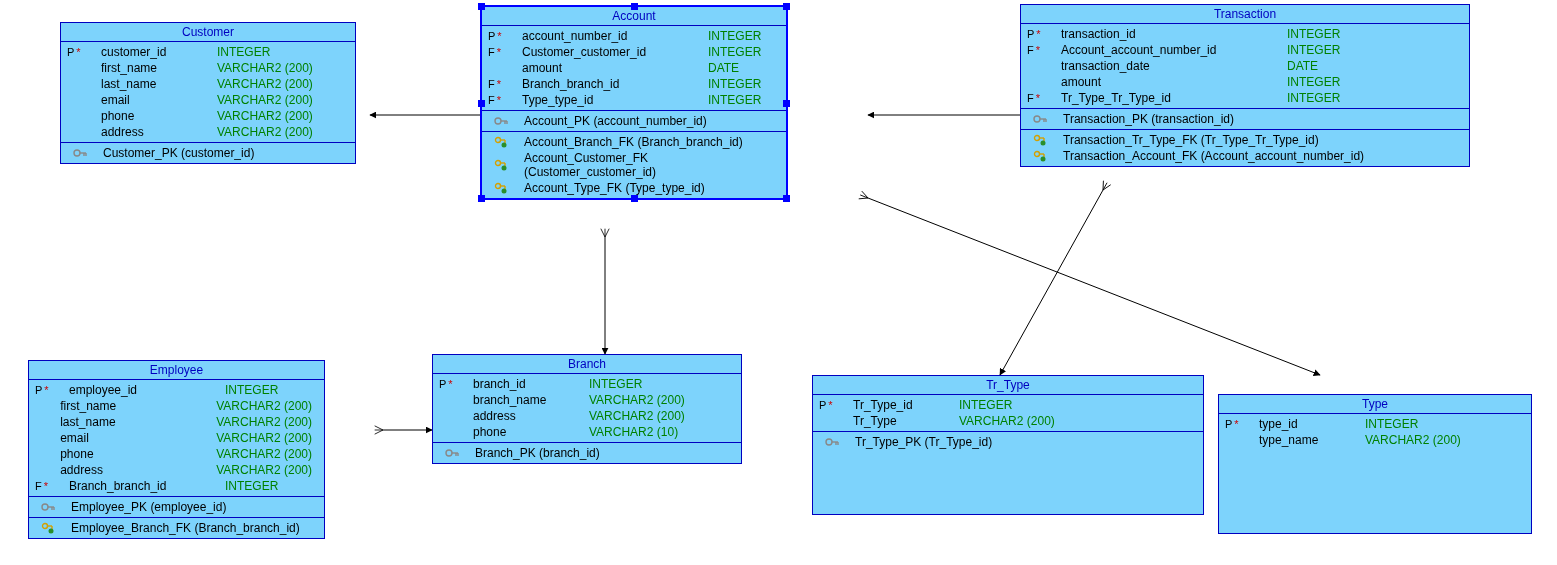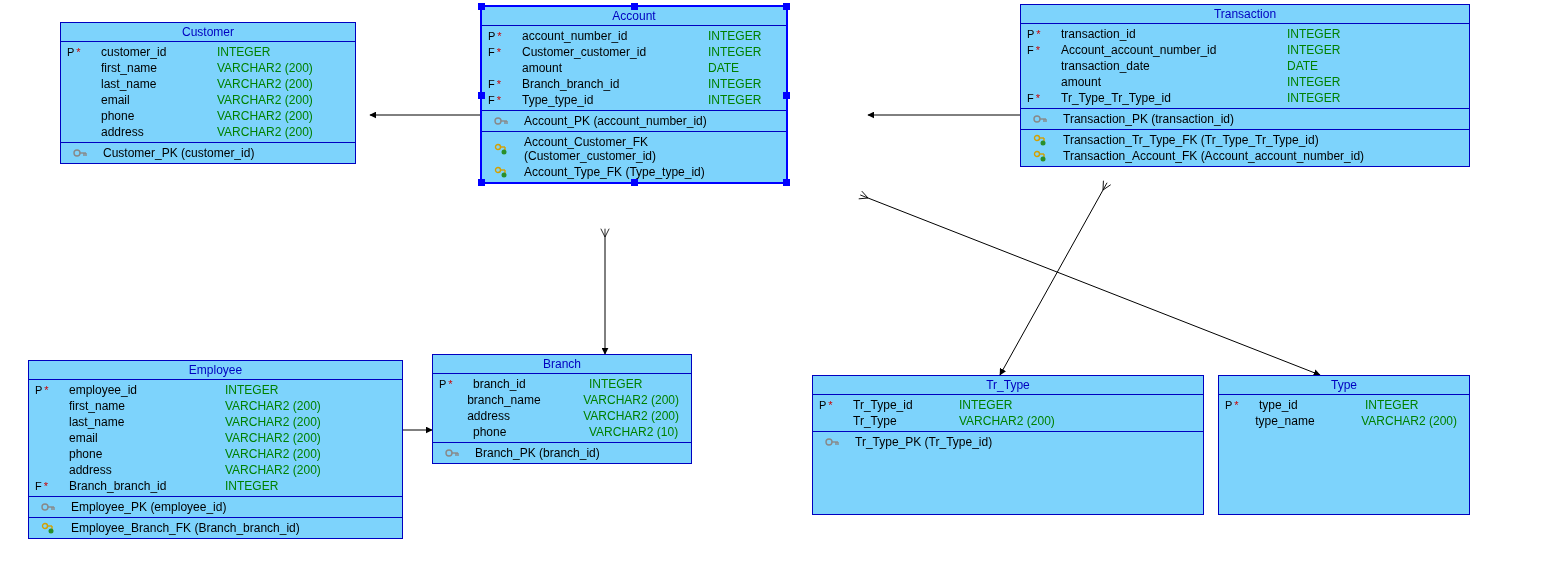--- a/index.html
+++ b/index.html
@@ -197,7 +197,7 @@
               <circle cx="10" cy="9" r="2.5" fill="#2a8f2a"></circle>
             </svg>
           </span>
-          <span>Account_Customer_FK (Customer_customer_id)</span>
+          <span>Account_Branch_FK (Branch_branch_id)</span>
         </div>
         <div class="krow">
           <span class="kicon icon-fk">
@@ -208,6 +208,17 @@
               <circle cx="10" cy="9" r="2.5" fill="#2a8f2a"></circle>
             </svg>
           </span>
+          <span>Account_Customer_FK (Customer_customer_id)</span>
+        </div>
+        <div class="krow">
+          <span class="kicon icon-fk">
+            <svg width="14" height="12">
+              <ellipse cx="4" cy="4" rx="2.5" ry="2.5" fill="none" stroke="#d4a000" stroke-width="1.4"></ellipse>
+              <line x1="6" y1="4" x2="11" y2="4" stroke="#d4a000" stroke-width="1.4"></line>
+              <line x1="11" y1="4" x2="11" y2="7" stroke="#d4a000" stroke-width="1.4"></line>
+              <circle cx="10" cy="9" r="2.5" fill="#2a8f2a"></circle>
+            </svg>
+          </span>
           <span>Account_Type_FK (Type_type_id)</span>
         </div>
       </div>

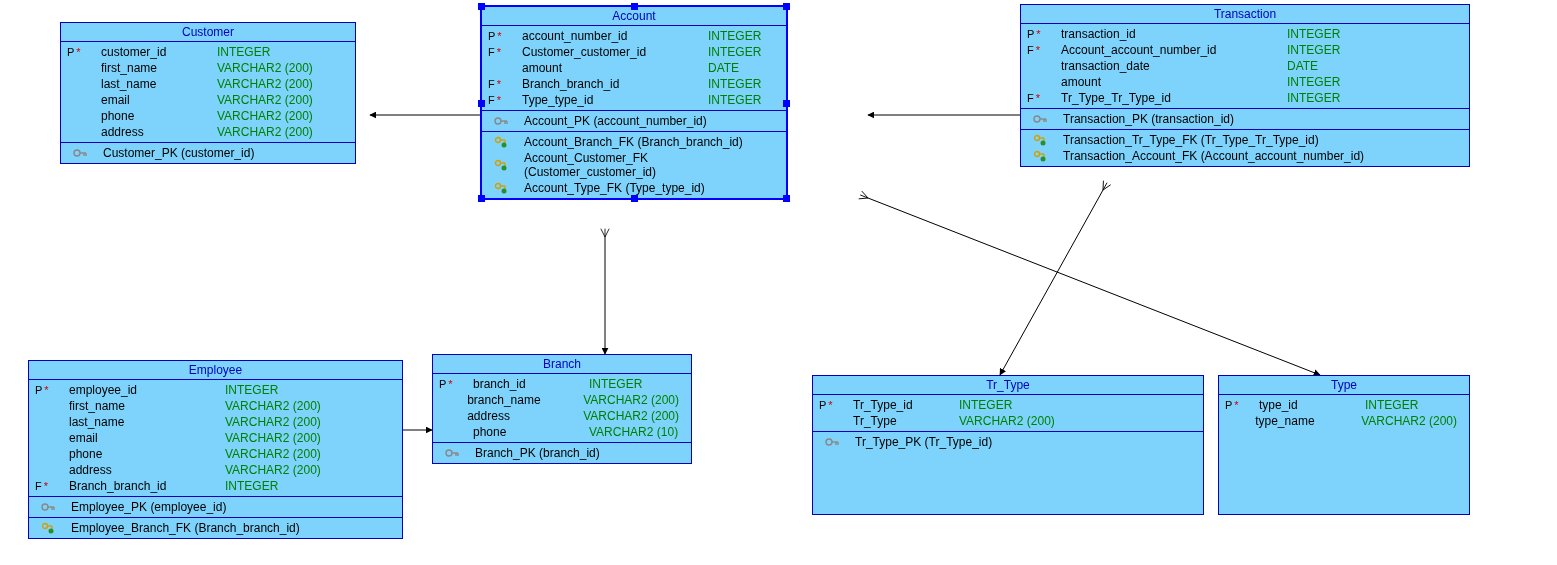--- a/index.html
+++ b/index.html
@@ -310,7 +310,7 @@
       </div>
 </div>
 
-<div class="entity" style="left:28px;top:360px;width:375px">
+<div class="entity" style="left:28px;top:360px;width:297px">
   <div class="title">Employee</div>
   <div class="section" id="cols-employee">
         <div class="row">

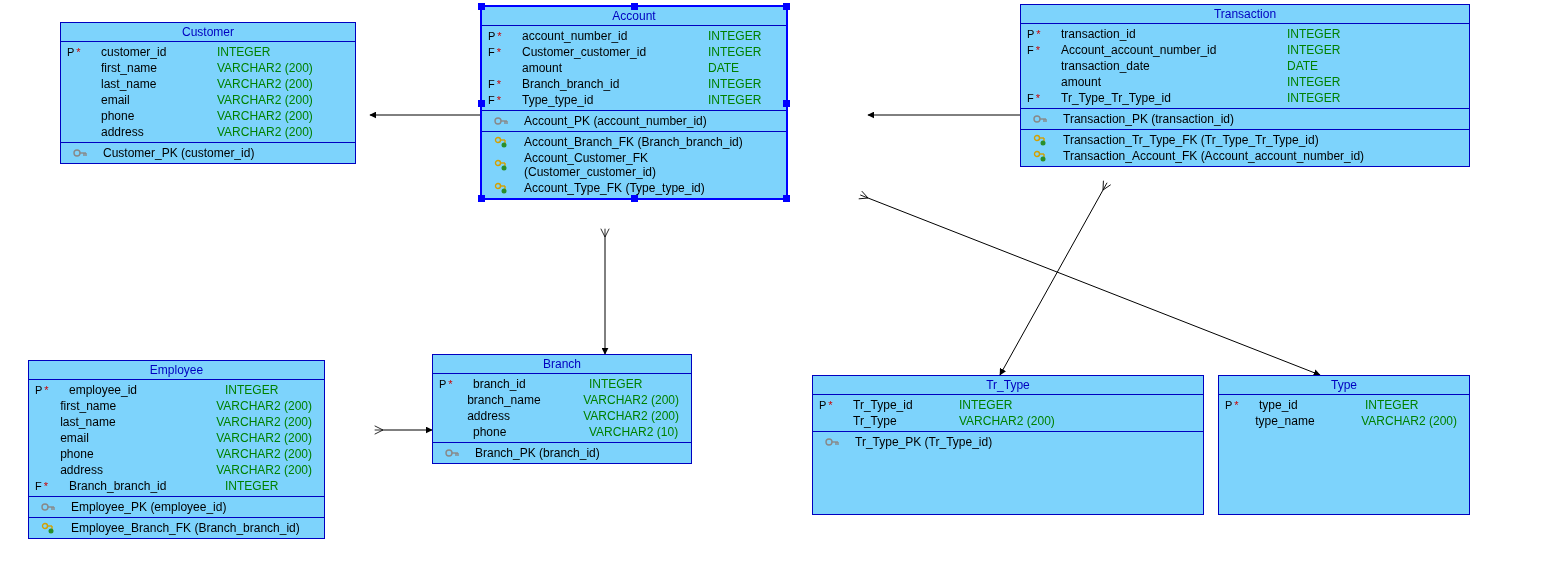--- a/index.html
+++ b/index.html
@@ -400,7 +400,7 @@
       </div>
 </div>
 
-<div class="entity" style="left:432px;top:354px;width:260px">
+<div class="entity" style="left:432px;top:354px;width:310px">
   <div class="title">Branch</div>
   <div class="section" id="cols-branch">
         <div class="row">

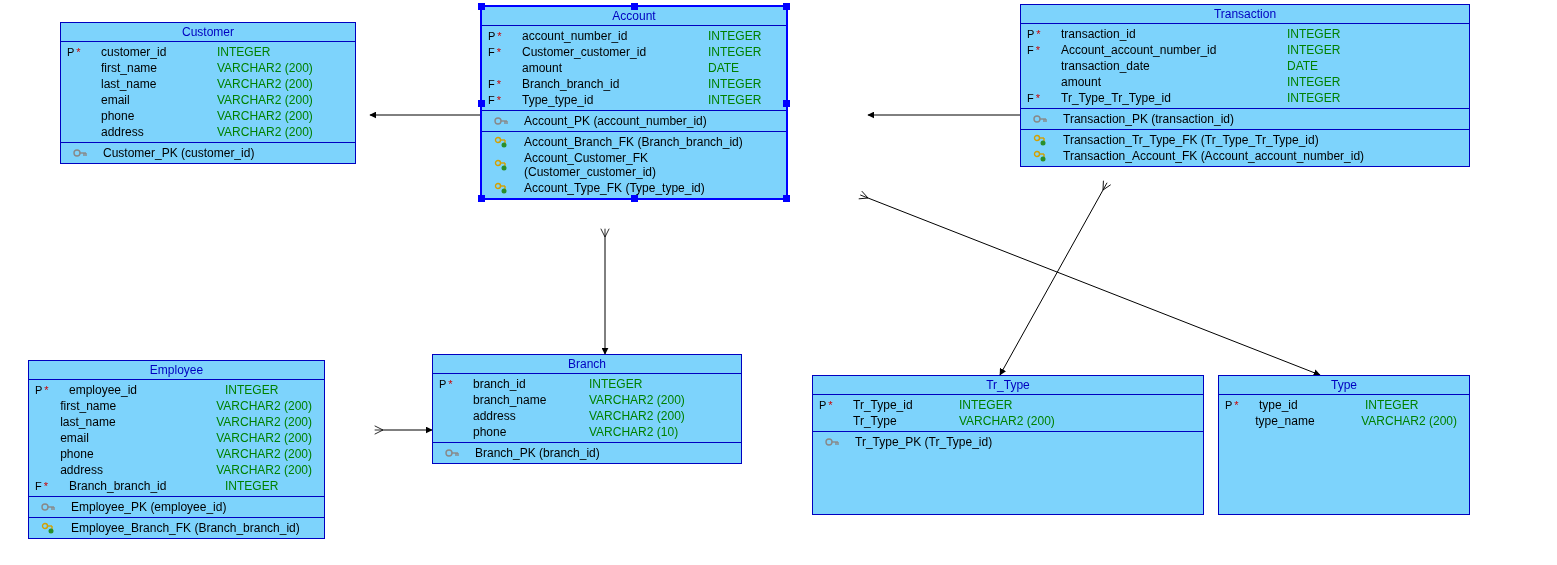--- a/index.html
+++ b/index.html
@@ -488,7 +488,7 @@
       </div>
 </div>
 
-<div class="entity" style="left:1218px;top:375px;width:252px;height:140px">
+<div class="entity" style="left:1218px;top:394px;width:314px;height:140px">
   <div class="title">Type</div>
   <div class="section" id="cols-type">
         <div class="row">

